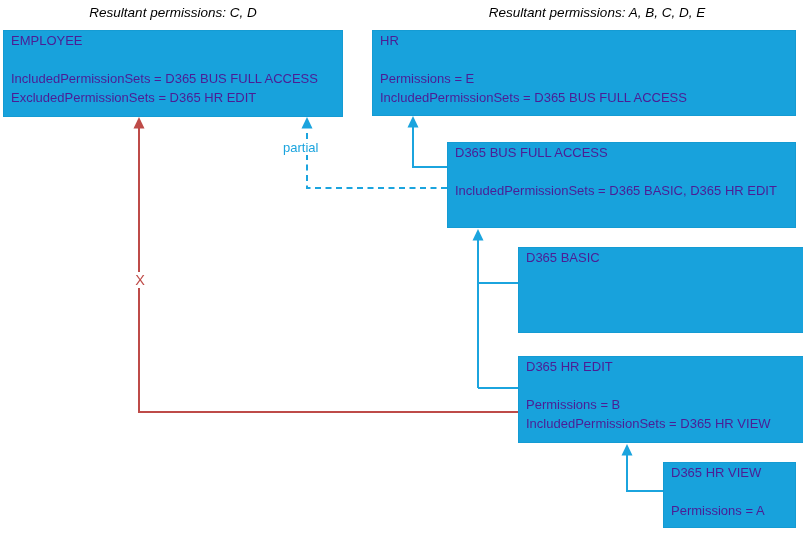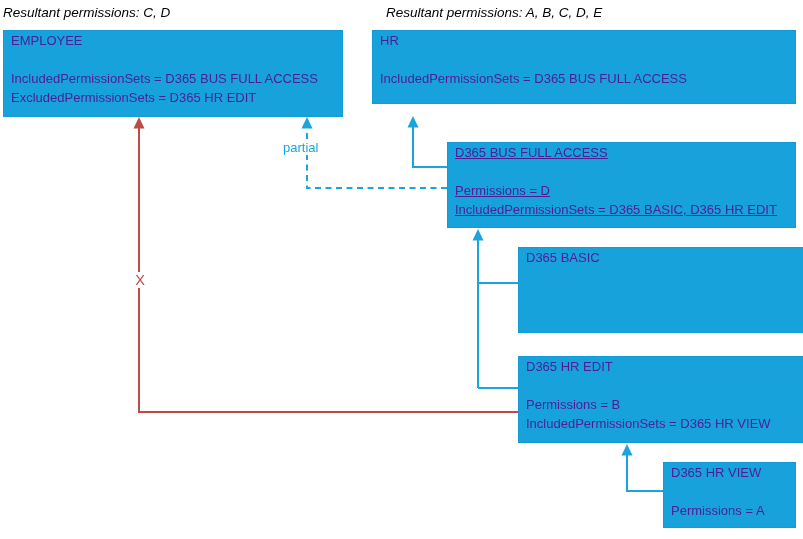--- a/index.html
+++ b/index.html
@@ -9,7 +9,7 @@
   }
   .hdr {
     position:absolute; top:5px; font-style:italic; font-size:13.5px;
-    color:var(--header-text,#000); text-align:left; white-space:nowrap; z-index:2;
+    color:var(--header-text,#000); text-align:center; white-space:nowrap; z-index:2;
   }
   .pbox {
     position:absolute; background:var(--box-blue,#18A2DC); color:#4c1d95;

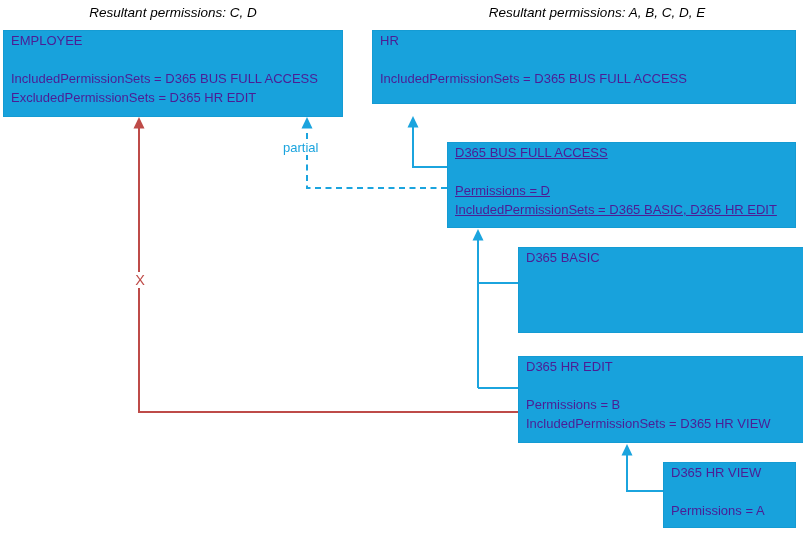--- a/index.html
+++ b/index.html
@@ -64,7 +64,7 @@
     <div class="bl">ExcludedPermissionSets = D365 HR EDIT</div>
   </div>
 
-  <div class="pbox" style="left:372px; top:30px; width:424px; height:74px;">
+  <div class="pbox" style="left:372px; top:30px; width:424px; height:86px;">
     <div class="bl">HR</div>
     <div class="bl"></div>
     <div class="bl">IncludedPermissionSets = D365 BUS FULL ACCESS</div>

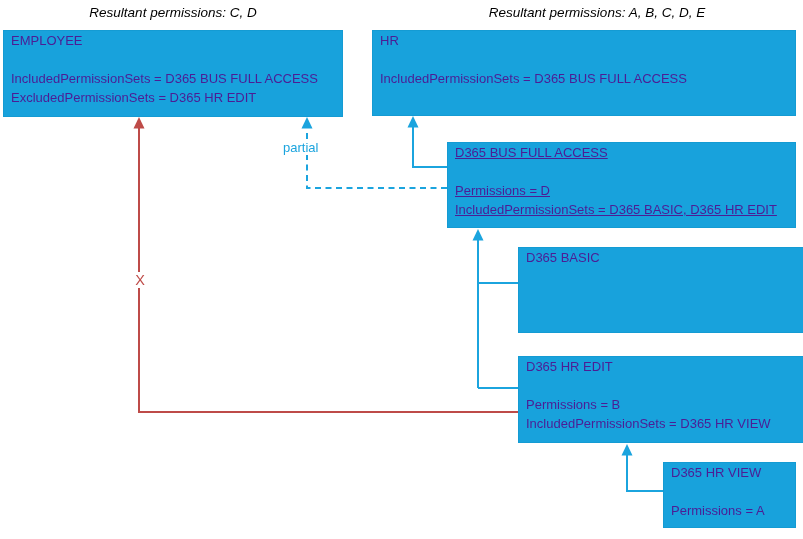--- a/index.html
+++ b/index.html
@@ -67,6 +67,7 @@
   <div class="pbox" style="left:372px; top:30px; width:424px; height:86px;">
     <div class="bl">HR</div>
     <div class="bl"></div>
+    <div class="bl">Permissions = E</div>
     <div class="bl">IncludedPermissionSets = D365 BUS FULL ACCESS</div>
   </div>
 

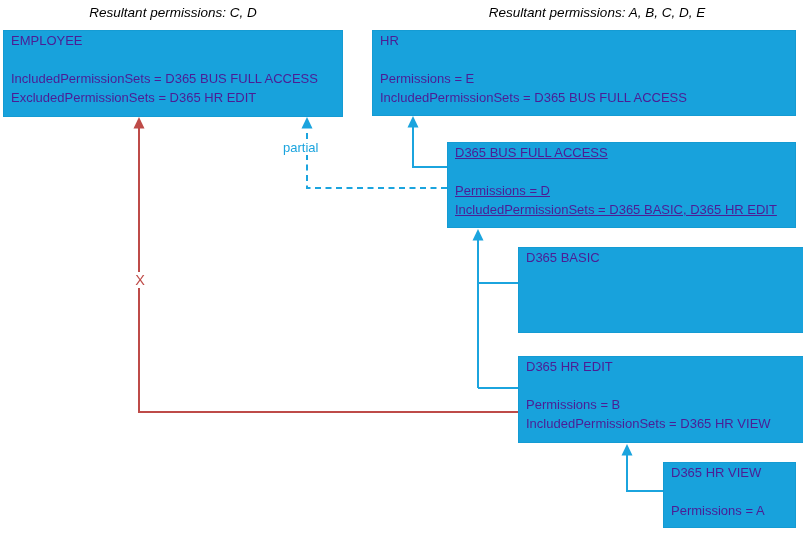--- a/index.html
+++ b/index.html
@@ -71,7 +71,7 @@
     <div class="bl">IncludedPermissionSets = D365 BUS FULL ACCESS</div>
   </div>
 
-  <div class="pbox" style="left:447px; top:142px; width:349px; height:86px;text-decoration:underline;">
+  <div class="pbox" style="left:447px; top:142px; width:349px; height:86px;">
     <div class="bl">D365 BUS FULL ACCESS</div>
     <div class="bl"></div>
     <div class="bl">Permissions = D</div>

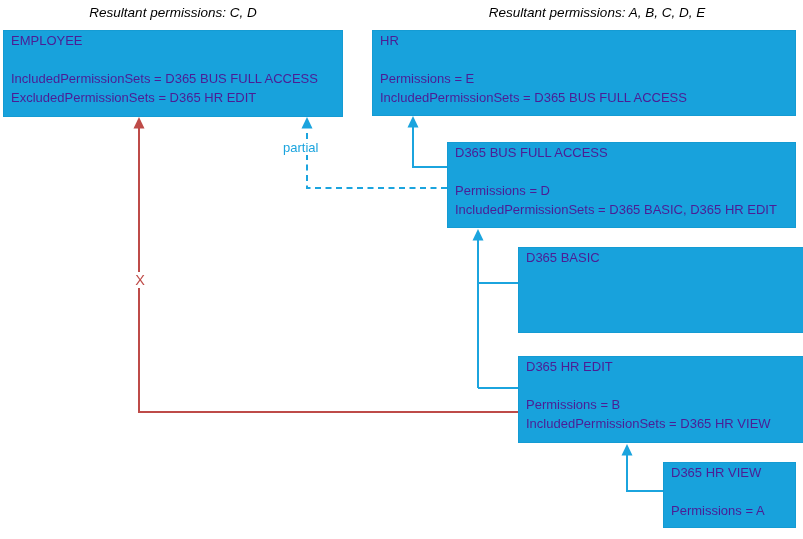--- a/index.html
+++ b/index.html
@@ -74,7 +74,6 @@
   <div class="pbox" style="left:447px; top:142px; width:349px; height:86px;">
     <div class="bl">D365 BUS FULL ACCESS</div>
     <div class="bl"></div>
-    <div class="bl">Permissions = D</div>
     <div class="bl">IncludedPermissionSets = D365 BASIC, D365 HR EDIT</div>
   </div>
 

